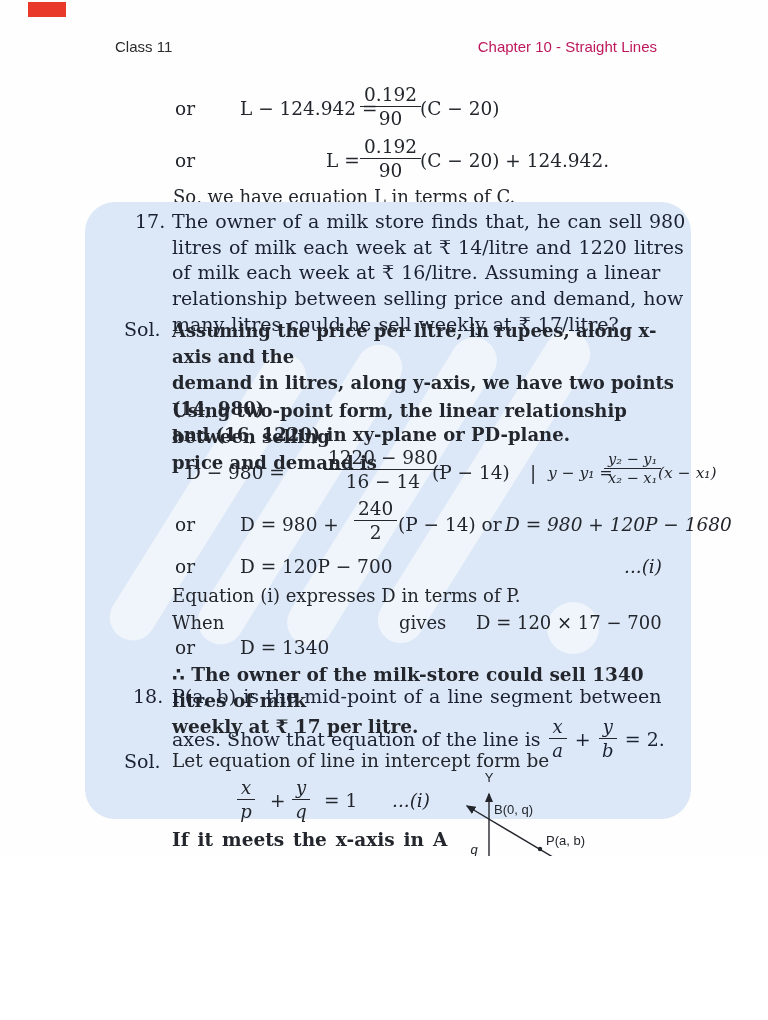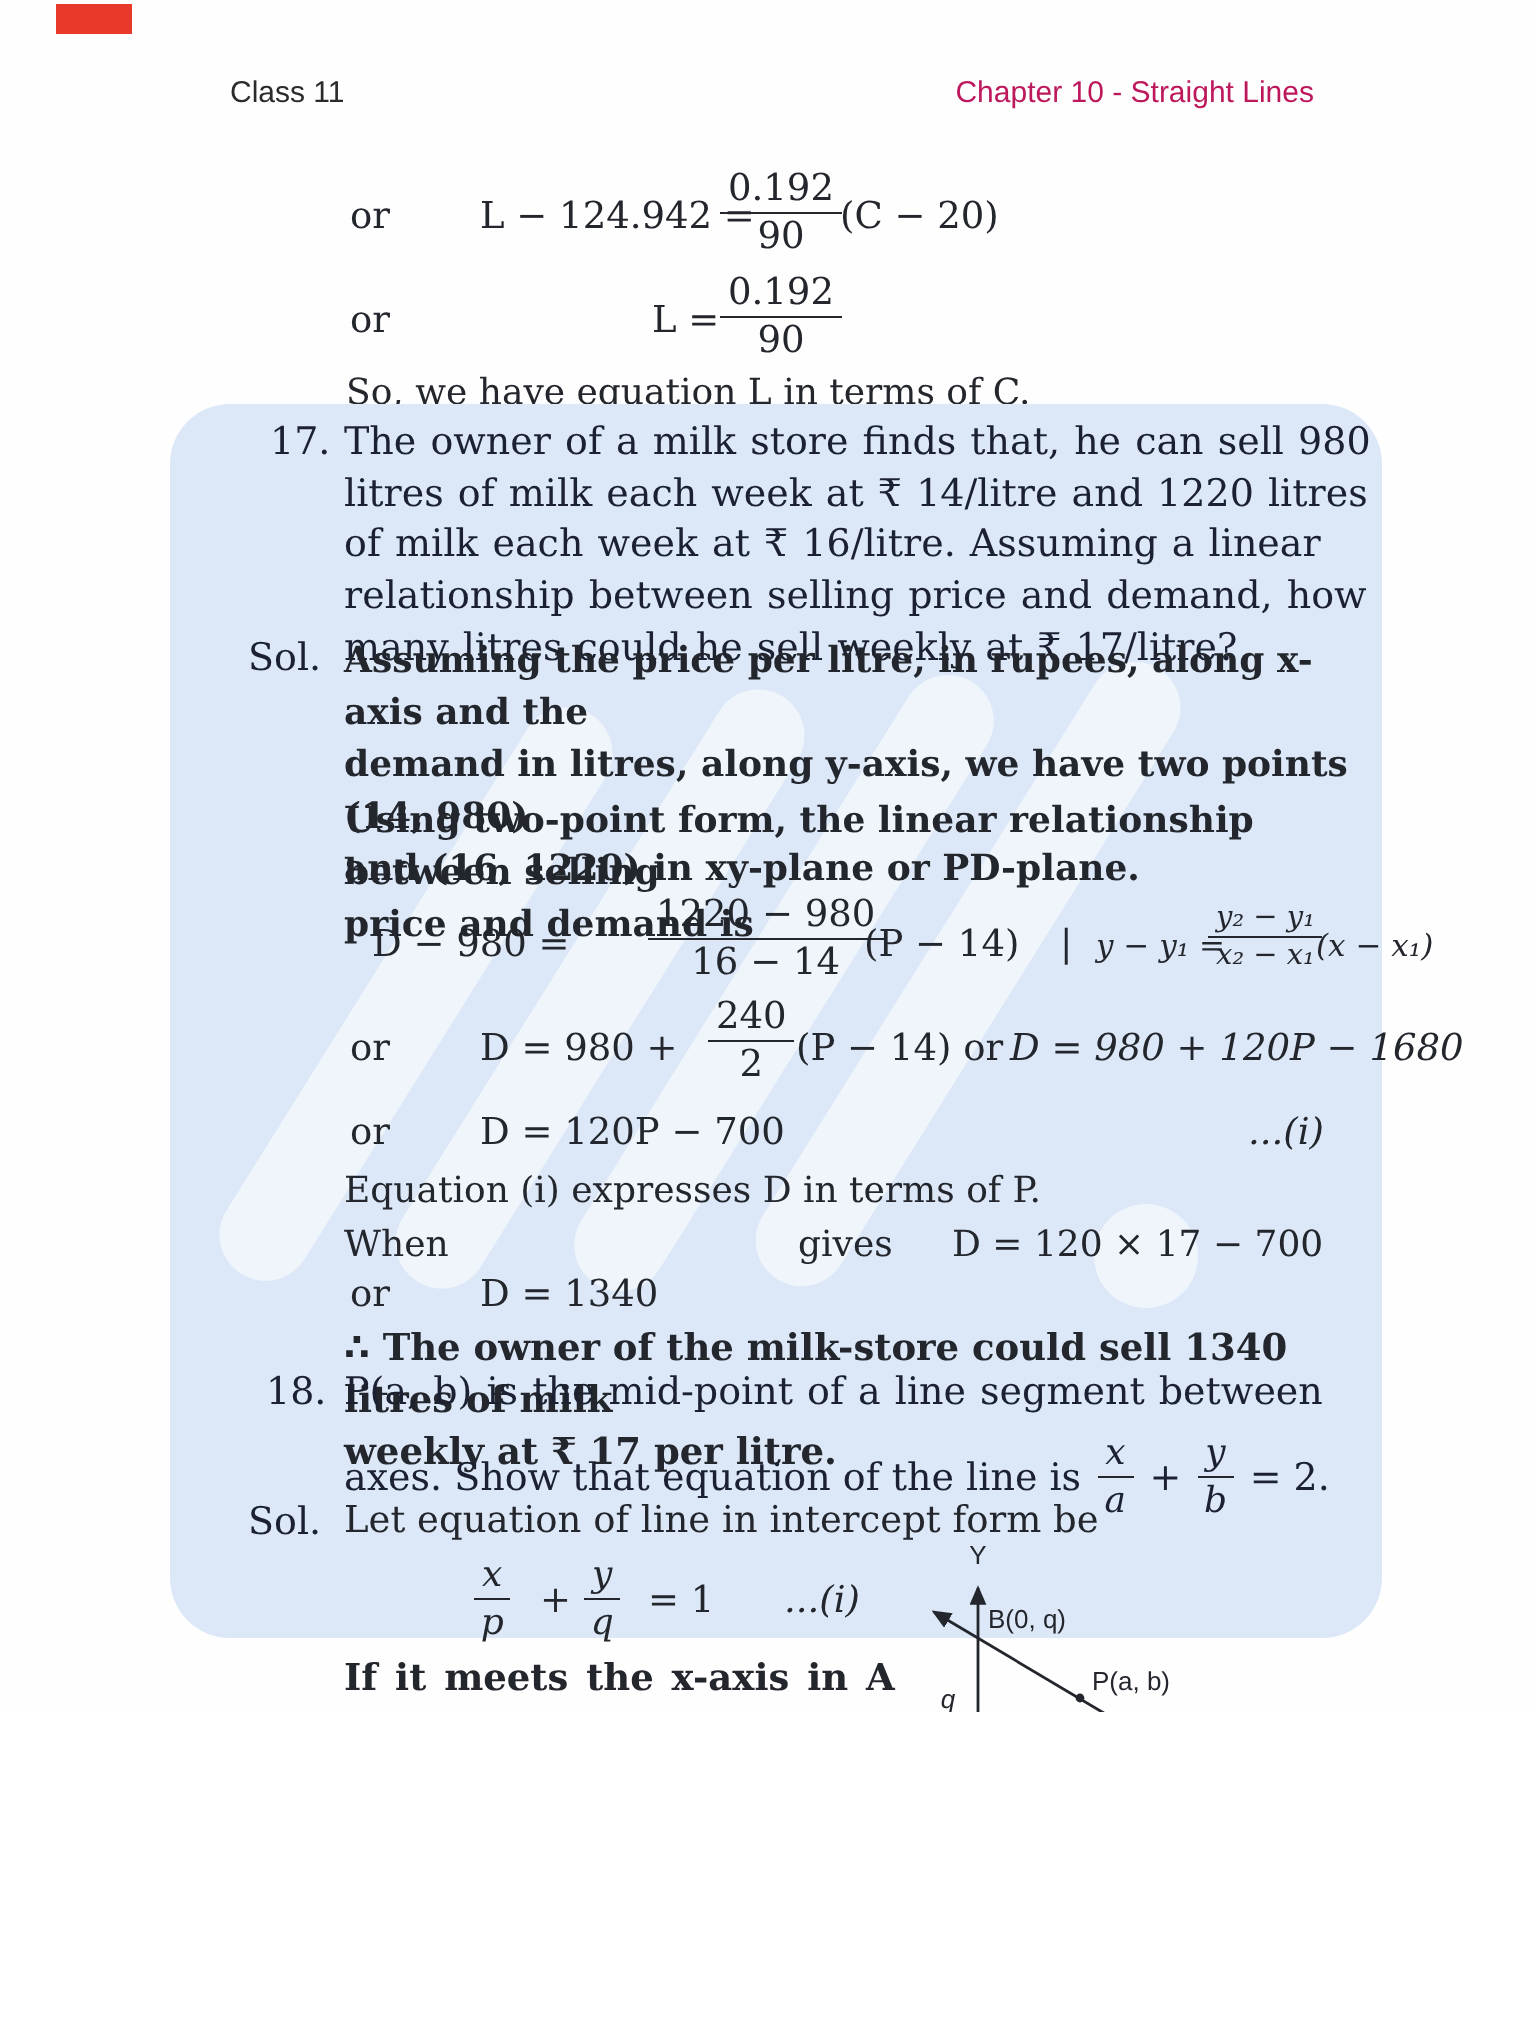--- a/index.html
+++ b/index.html
@@ -48,6 +48,7 @@
       <span class="fnum">0.192</span>
       <span class="fden">90</span>
     </span>
+    <span class="abs eqtxt" style="left:420px;top:14px;">(C − 20) + 124.942.</span>
   </div>
 
   <div class="abs body18" style="left:173px;top:184px;">So, we have equation L in terms of C.</div>

